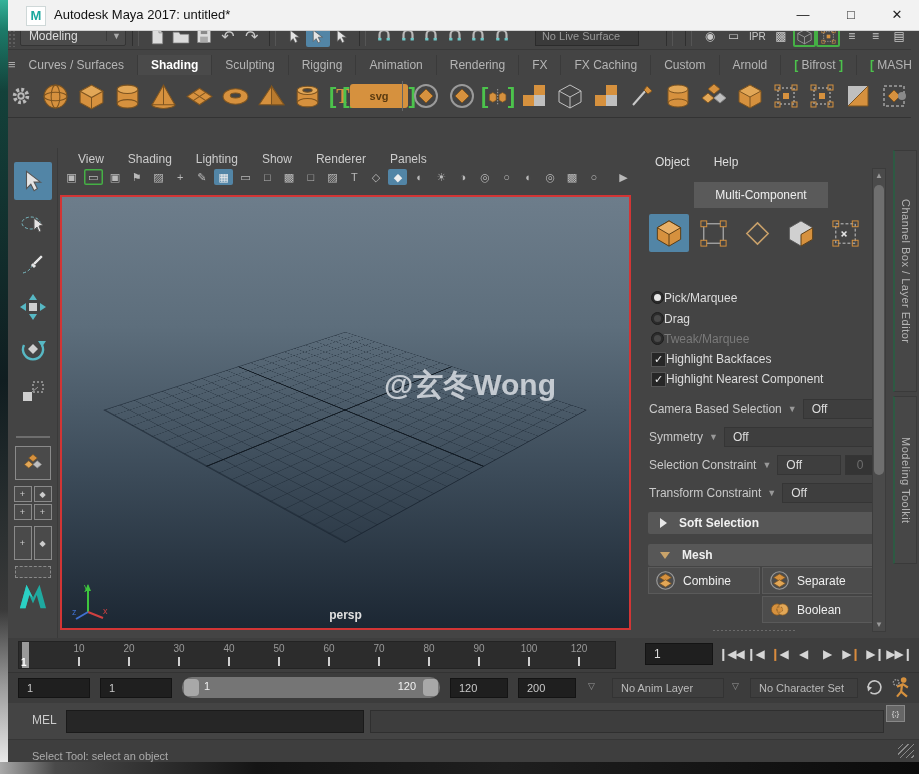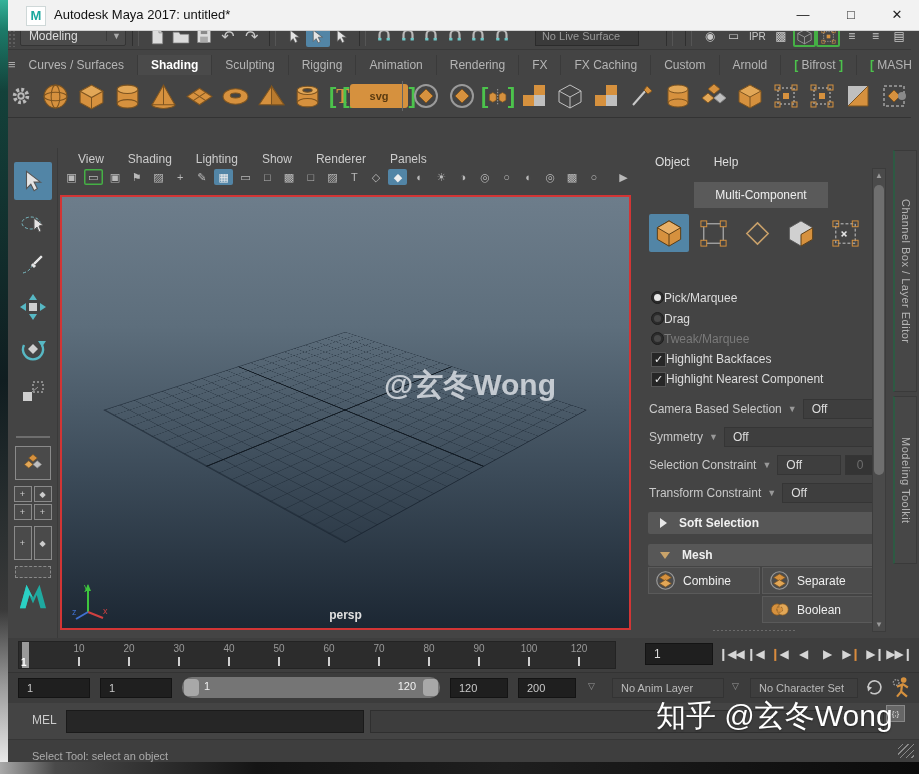--- a/index.html
+++ b/index.html
@@ -957,7 +957,6 @@
   </div>
 
   <div id="resize-grip" class="abs"></div>
-  <div id="big-watermark" class="abs">知乎 @玄冬Wong</div>
   <div id="bottom-strip" class="abs"></div>
 
 </div>

